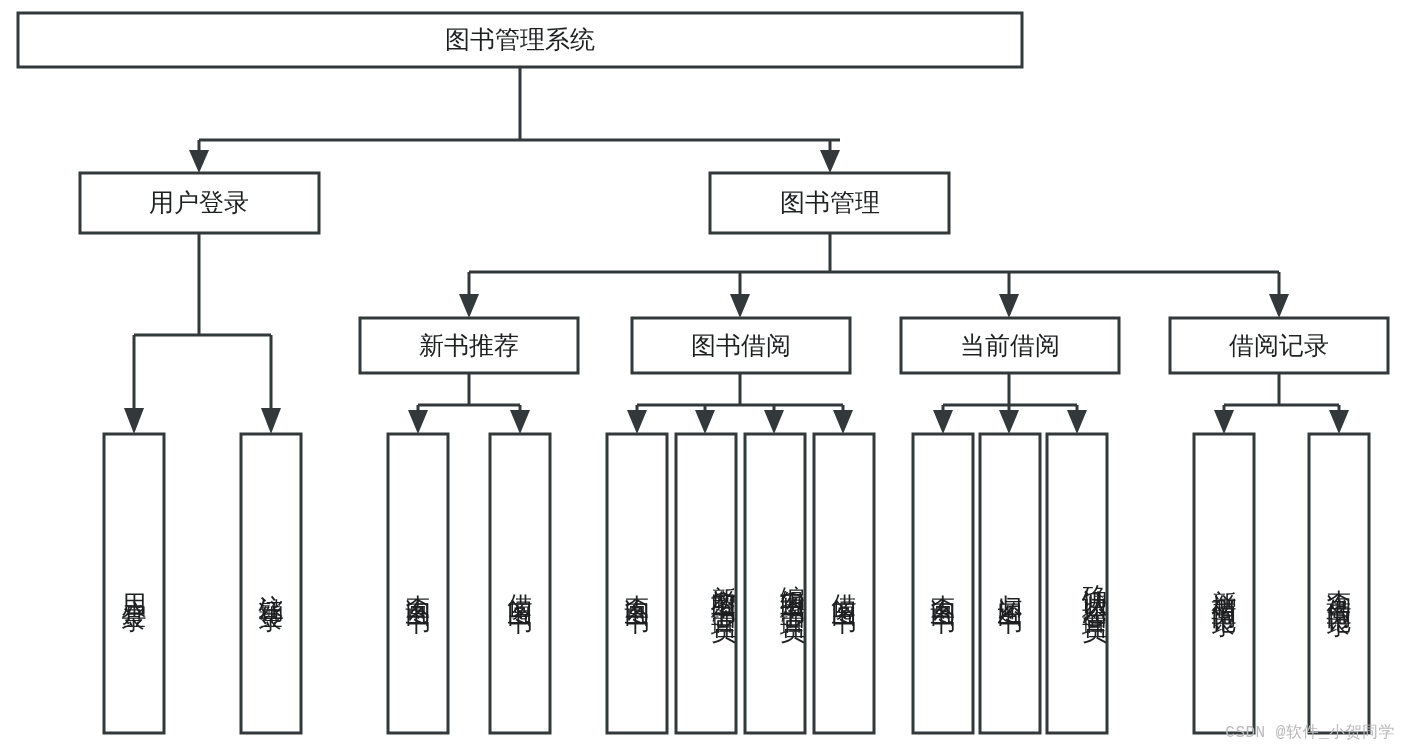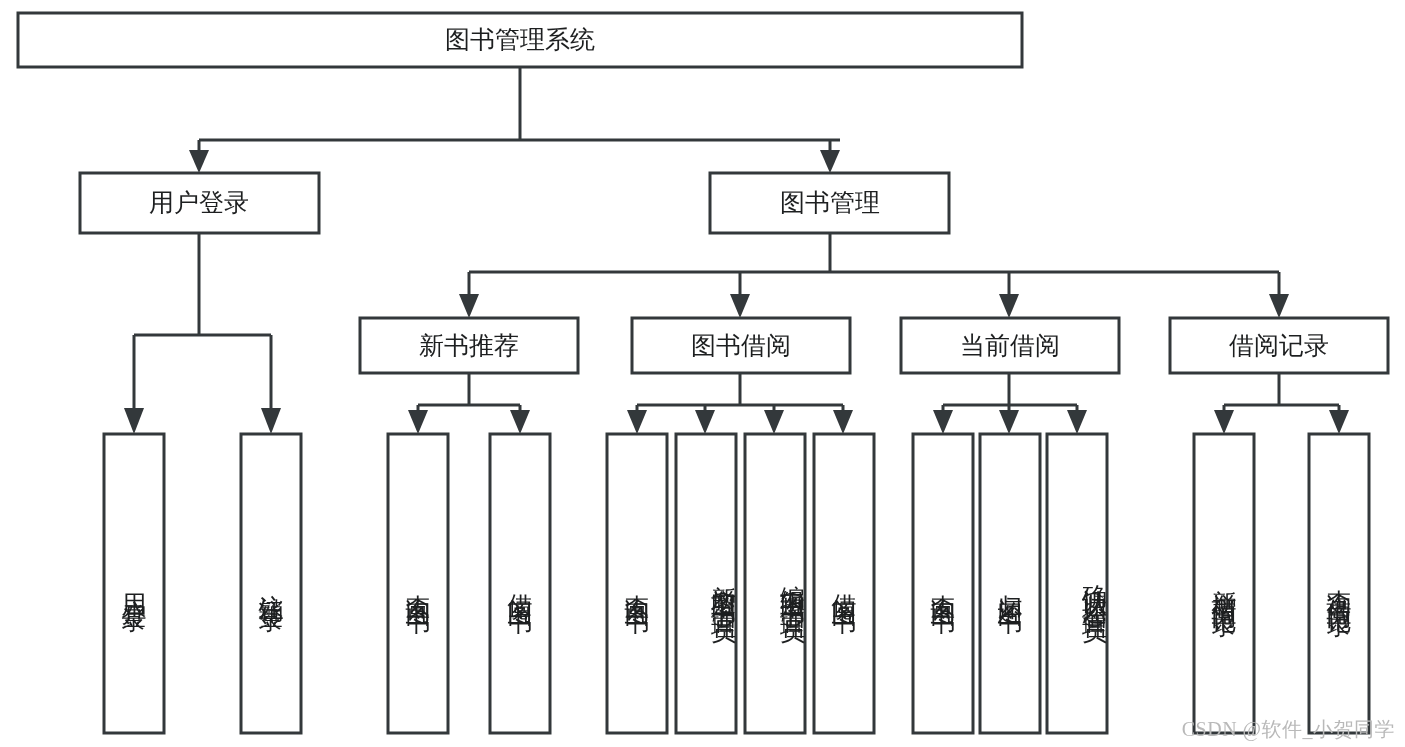--- a/index.html
+++ b/index.html
@@ -76,8 +76,8 @@
     position: absolute;
     right: 10px;
     bottom: 4px;
-    font-family: Liberation Serif, serif;
-    font-size: 20px;
+    font-family: Liberation Mono, monospace;
+    font-size: 16px;
     color: #b9b9b9;
     white-space: nowrap;
     letter-spacing: 0.5px;

